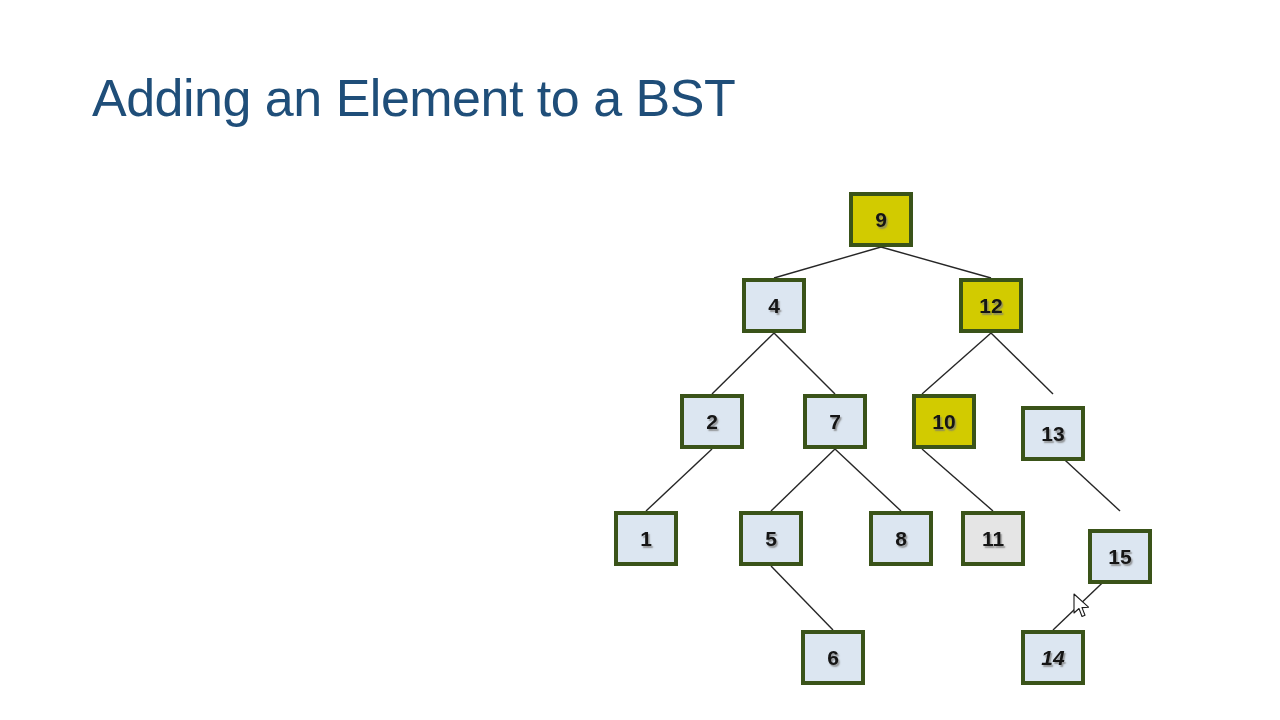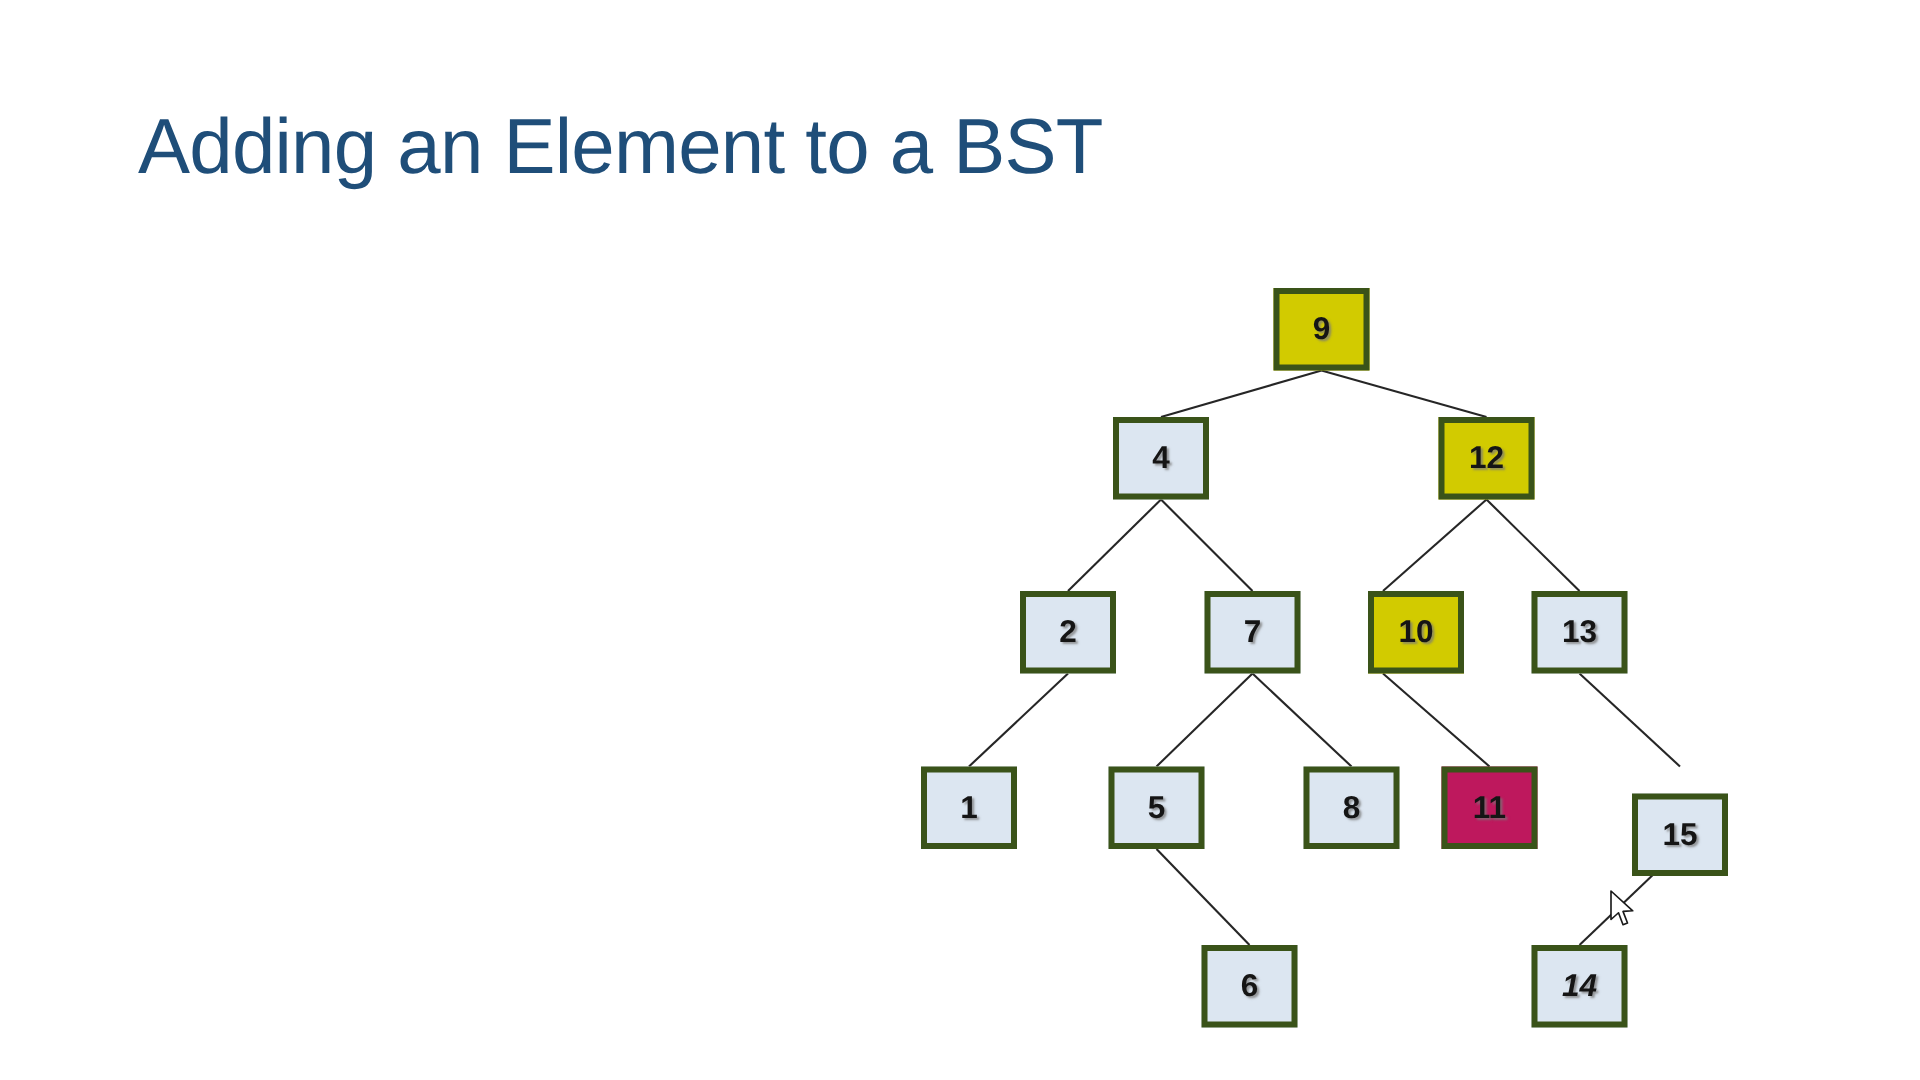--- a/index.html
+++ b/index.html
@@ -119,7 +119,7 @@
       <div class="bst-node fill-visited" style="left: 912px; top: 394px; width: 64px; height: 55px;">
         <span>10</span>
       </div>
-      <div class="bst-node fill-plain" style="left: 1021px; top: 394px; width: 64px; height: 55px;">
+      <div class="bst-node fill-plain" style="left: 1021px; top: 406px; width: 64px; height: 55px;">
         <span>13</span>
       </div>
       <div class="bst-node fill-plain" style="left: 614px; top: 511px; width: 64px; height: 55px;">

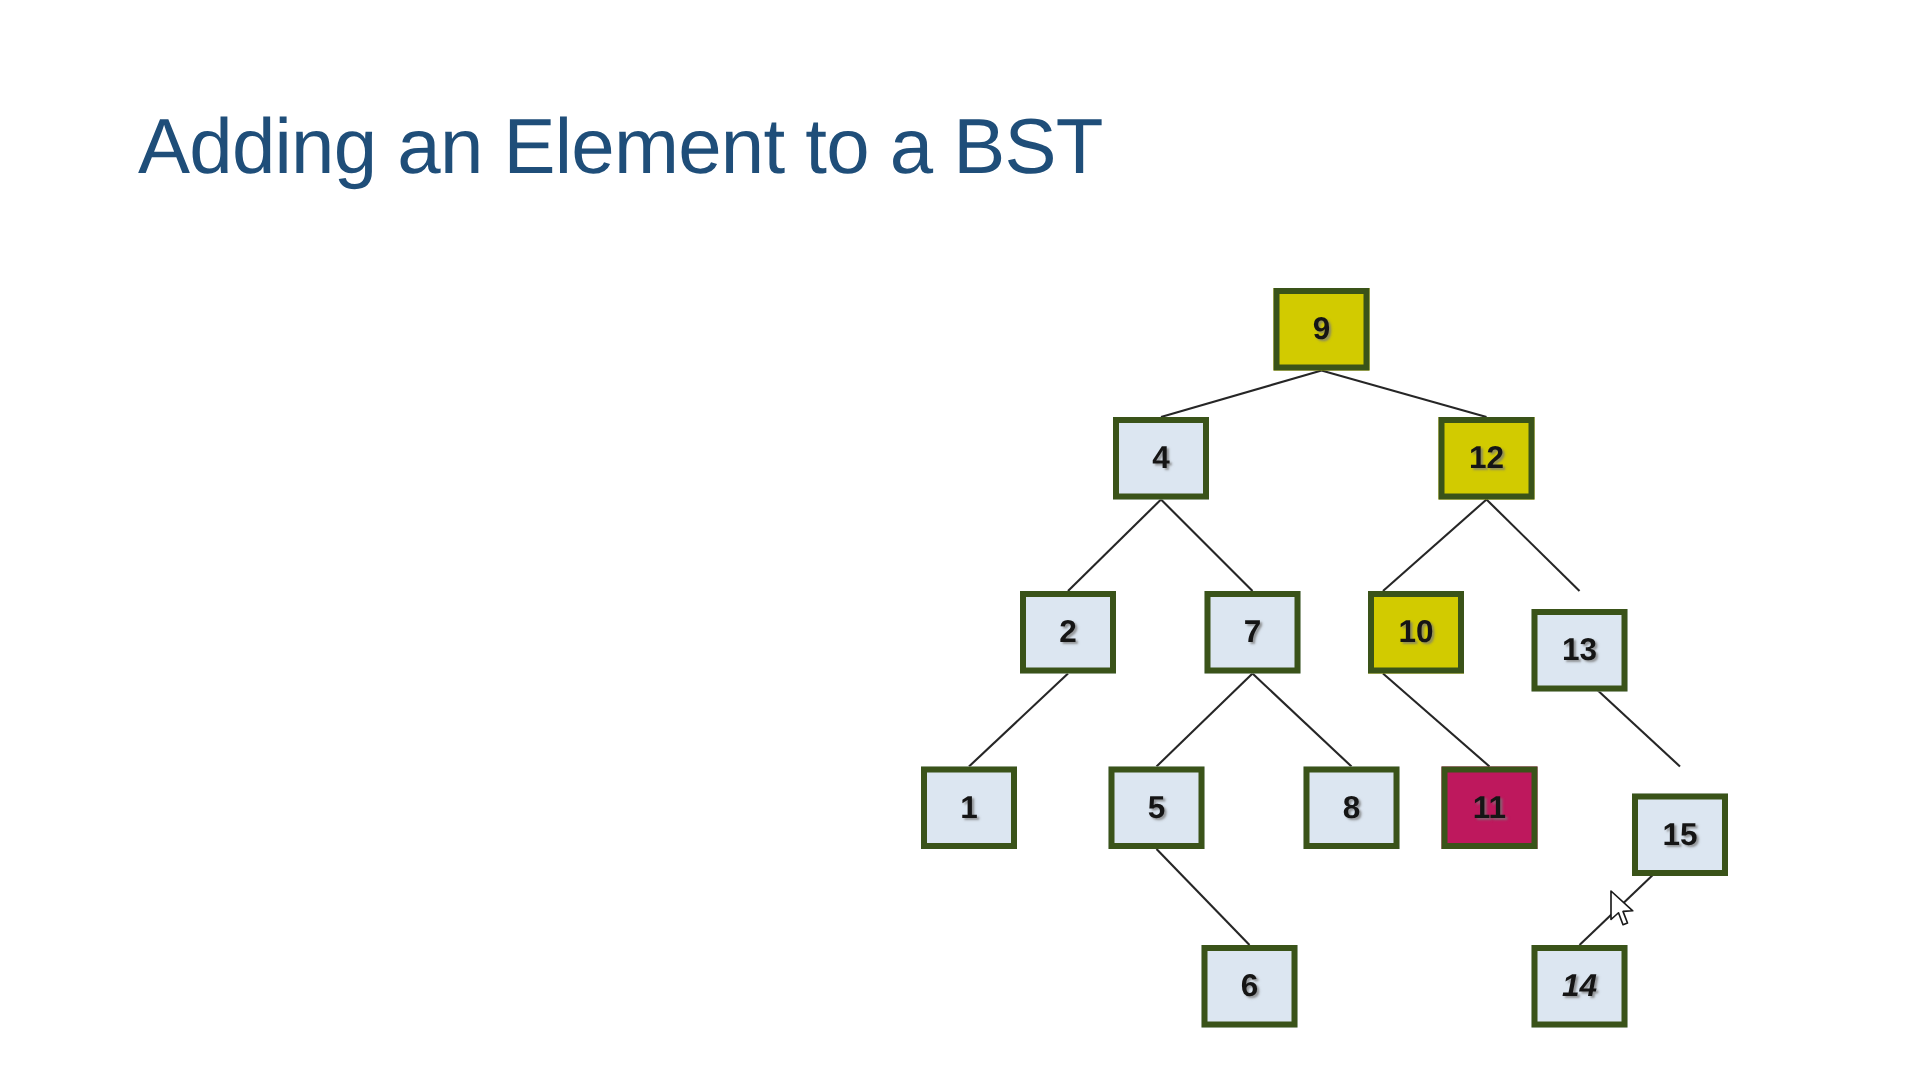--- a/index.html
+++ b/index.html
@@ -66,7 +66,7 @@
     background: #DCE6F1;
   }
   .bst-node.fill-visited { background: #D2CB00; }
-  .bst-node.fill-new     { background: #be185d; }
+  .bst-node.fill-new     { background: #e5e5e5; }
   .bst-node.fill-plain   { background: #DCE6F1; }
 
   #mouse-cursor {

